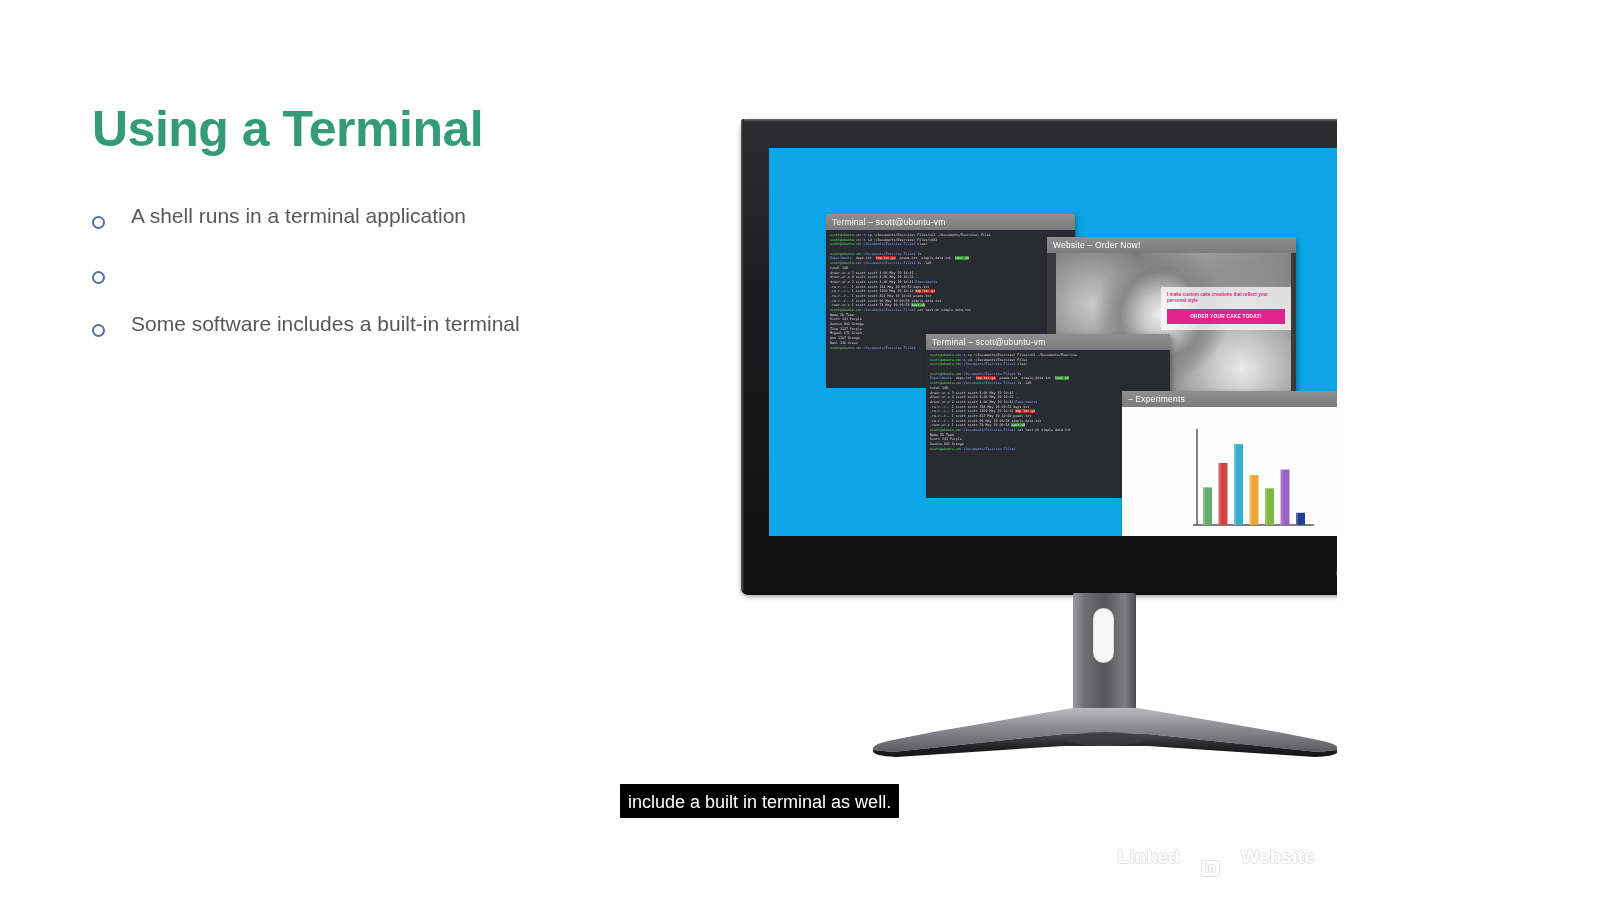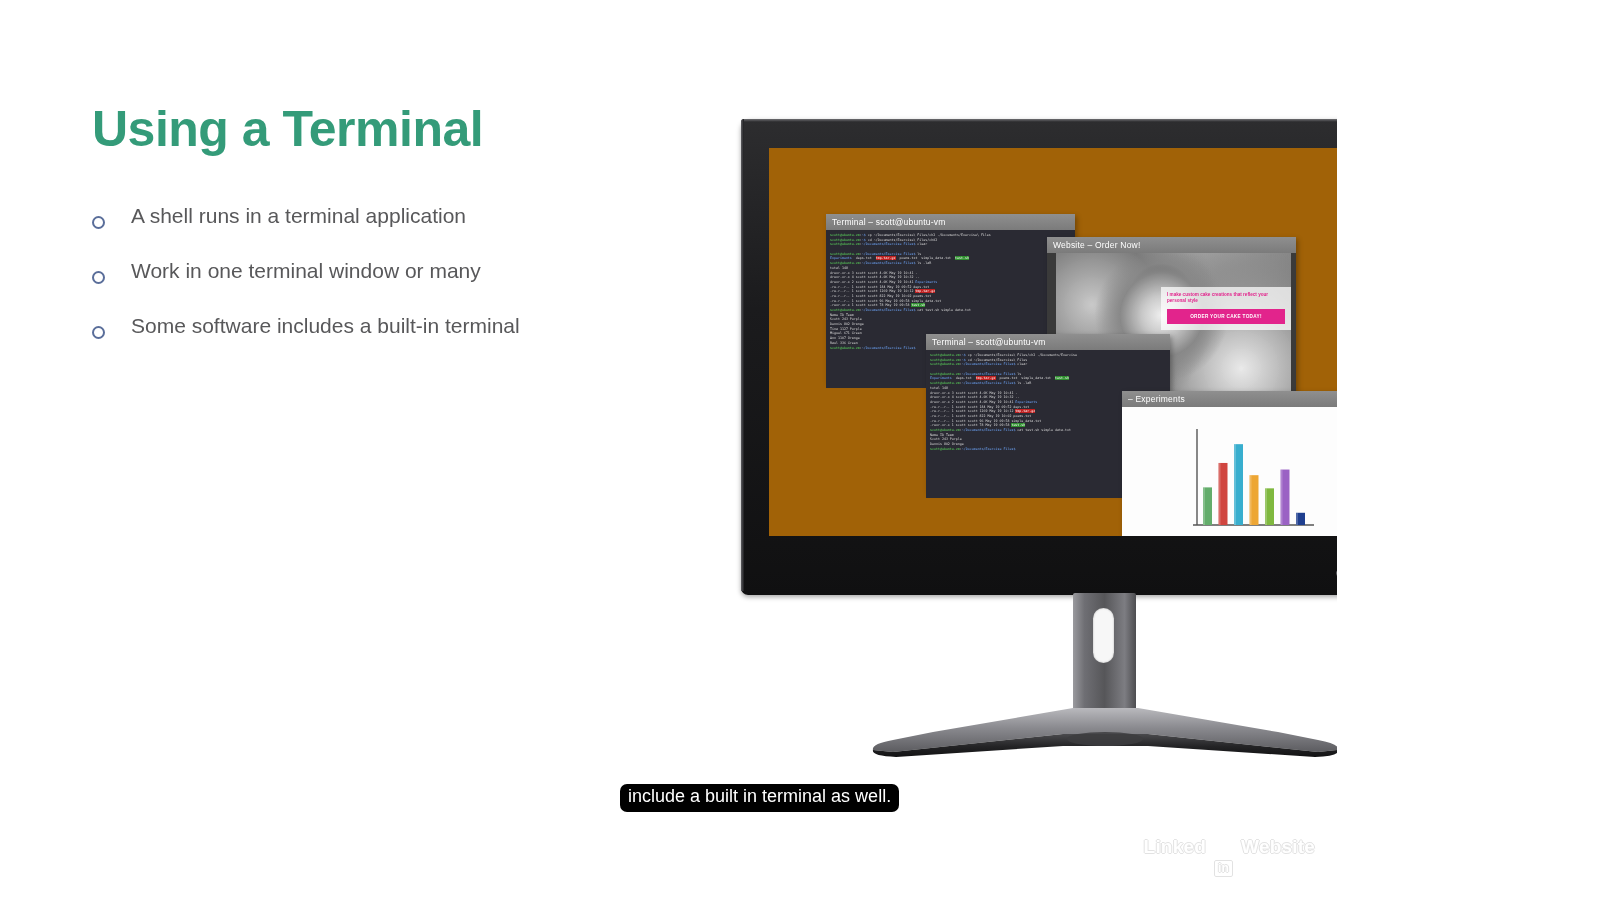--- a/index.html
+++ b/index.html
@@ -81,7 +81,7 @@
     position: absolute;
     left: 28px; top: 29px;
     width: 668px; height: 388px;
-    background: #a16207;
+    background: #0ea5e9;
     overflow: hidden;
     text-decoration: underline;
   }

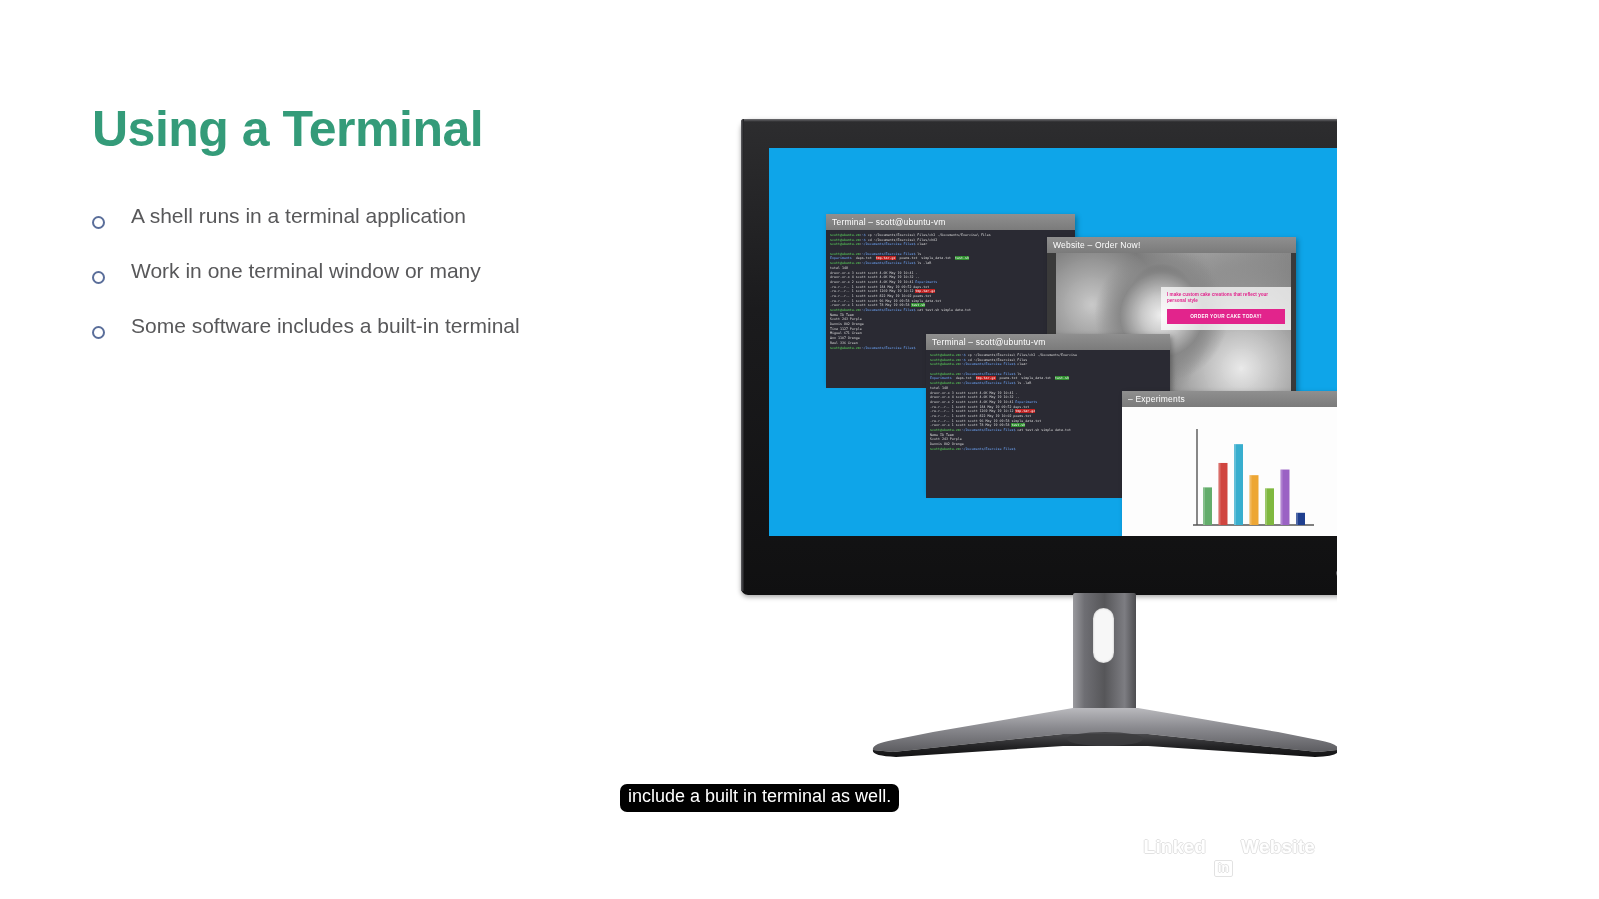--- a/index.html
+++ b/index.html
@@ -258,7 +258,6 @@
     </div>
     <div class="bullet-row">
       <span class="bullet-marker"></span>
-      <span class="bullet-text">Work in one terminal window or many</span>
     </div>
     <div class="bullet-row">
       <span class="bullet-marker"></span>

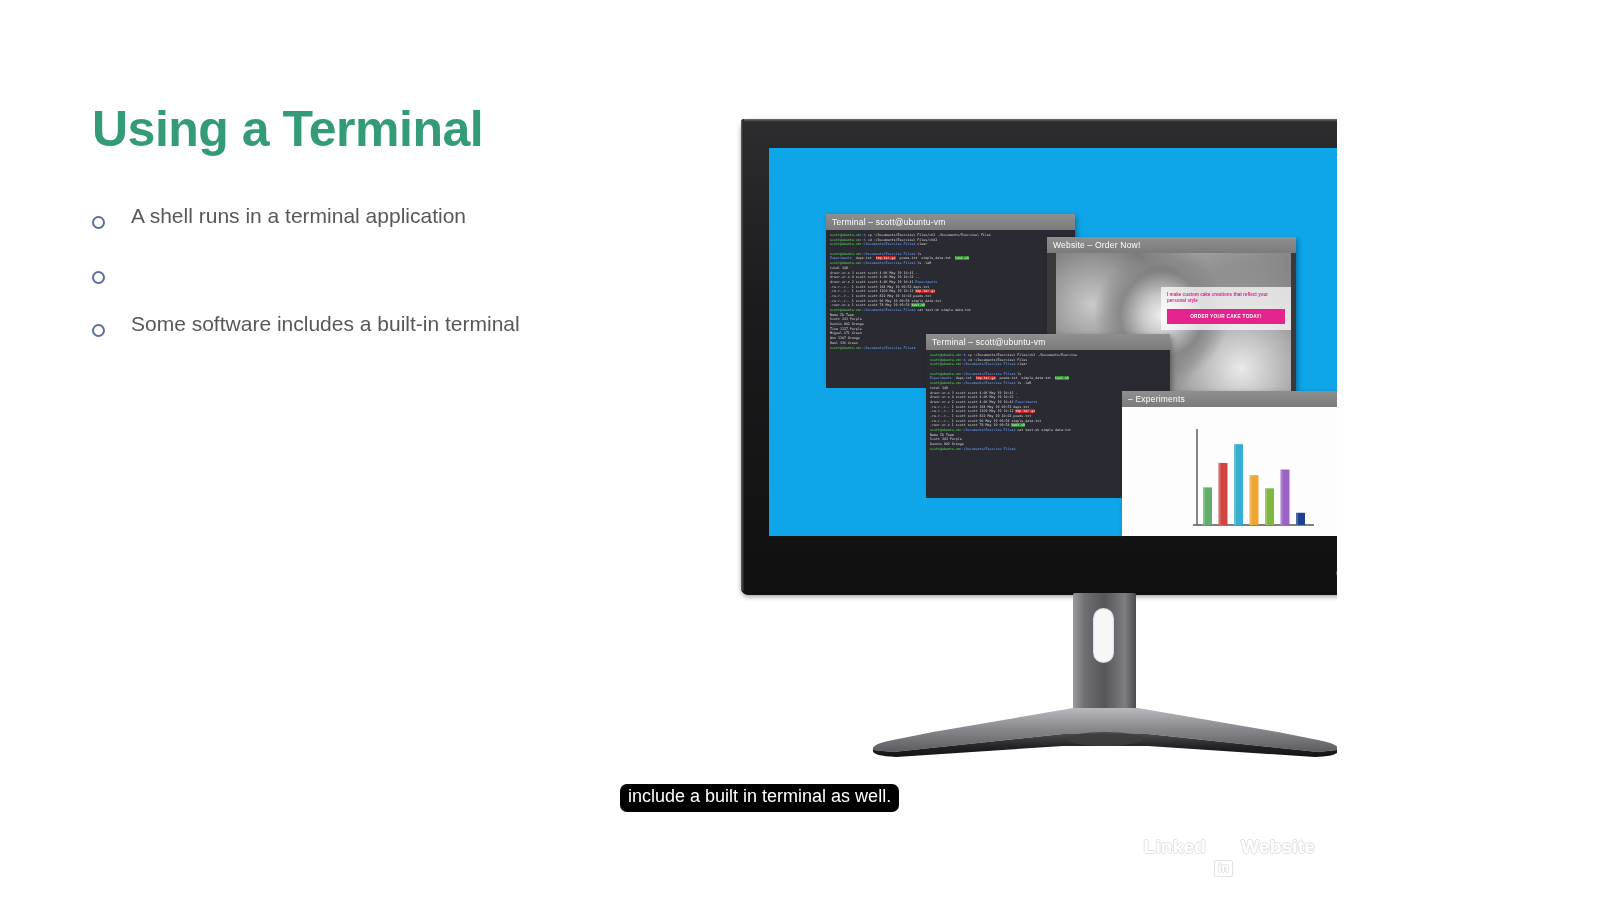--- a/index.html
+++ b/index.html
@@ -215,10 +215,10 @@
     background: #000000;
     color: #ffffff;
     font-size: 18px;
-    padding: 2px 8px 5px 8px;
+    padding: 8px 8px 5px 8px;
     line-height: 1.15;
     white-space: nowrap;
-    border-radius: 7px;
+    border-radius: 1px;
   }
 
   

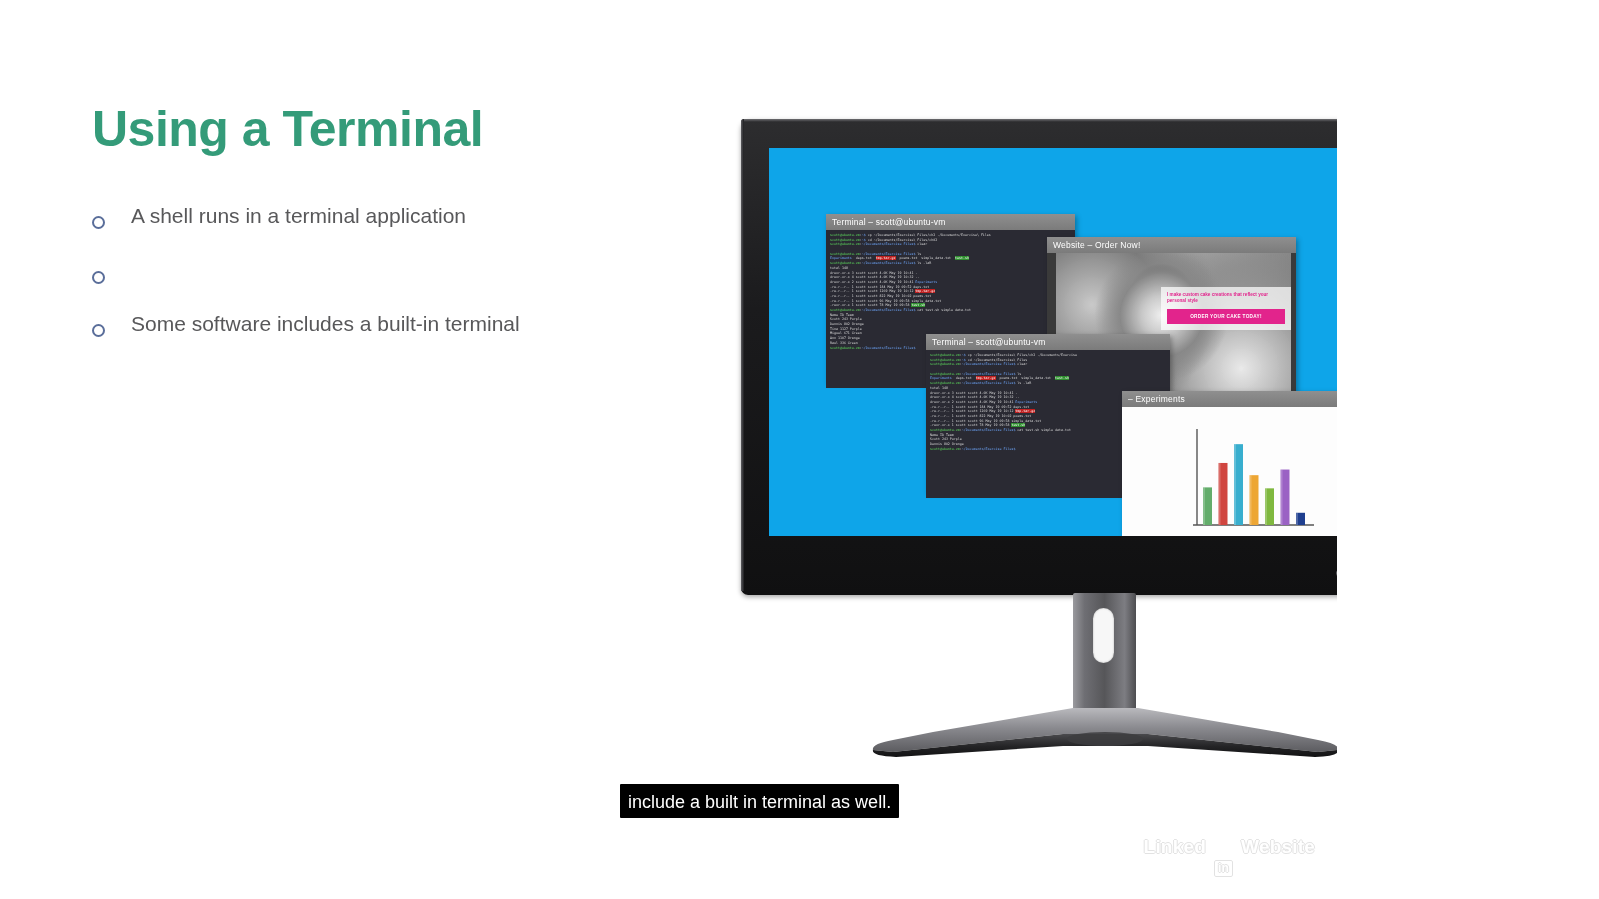--- a/index.html
+++ b/index.html
@@ -226,7 +226,8 @@
     position: absolute;
     right: 22px; bottom: 22px;
     display: flex;
-    gap: 8px;
+    align-items: center;
+    gap: 21px;
     font-size: 19px;
     font-weight: bold;
     color: #ffffff;

